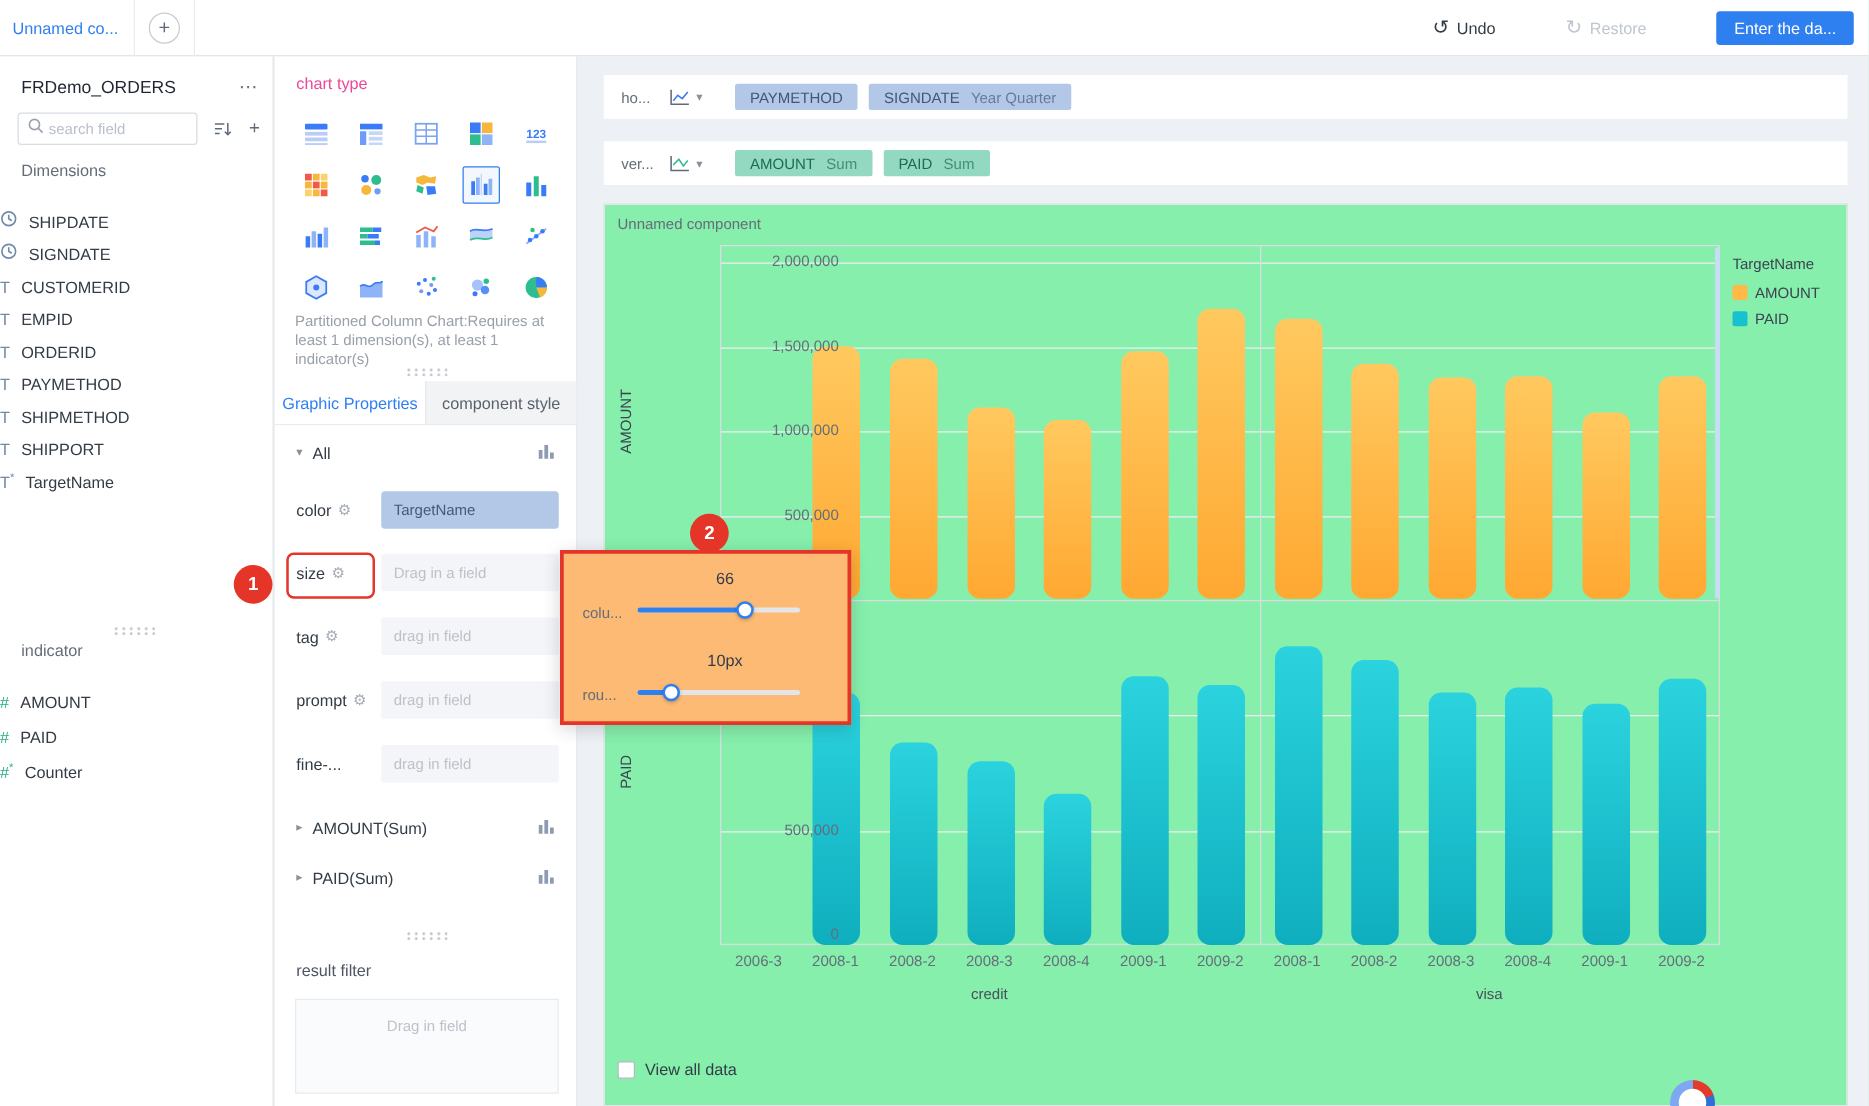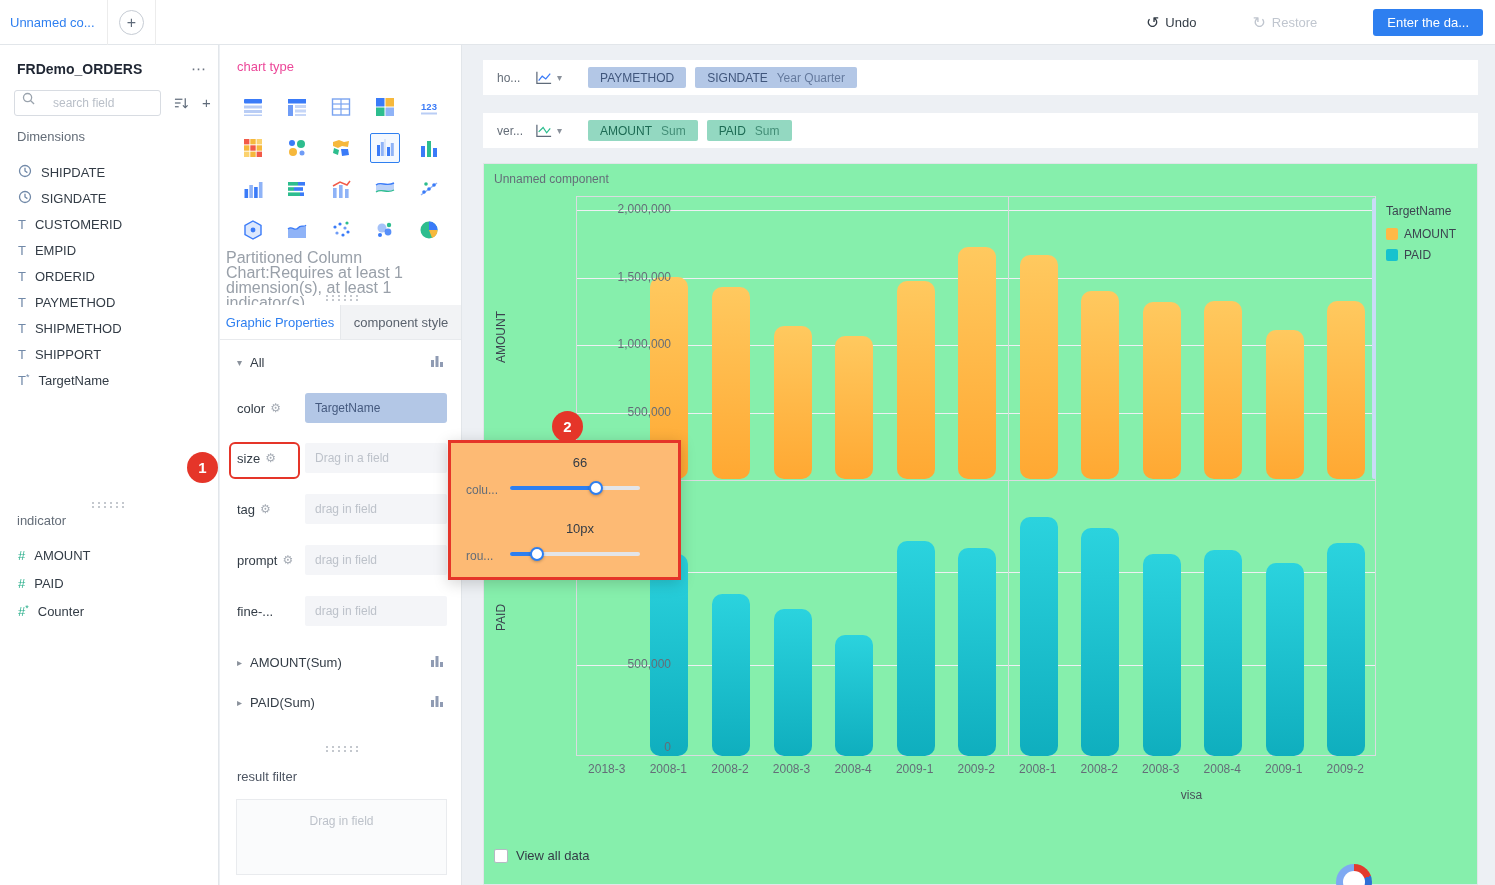--- a/index.html
+++ b/index.html
@@ -20,7 +20,7 @@
 
 #sidebar{position:absolute;top:45px;left:0;width:219px;bottom:0;background:#fff;border-right:1px solid #e2e6ea}
 #dsTitleRow{position:absolute;left:17px;right:12px;top:12px;height:24px;display:flex;align-items:center;justify-content:space-between}
-#dsTitle{font-size:14px;font-weight:700;color:#1f2633}
+#dsTitle{font-size:14px;font-weight:400;color:#1f2633}
 #dsMenu{color:#6b7380;font-size:15px}
 #searchRow{position:absolute;left:14px;right:10px;top:44px;height:27px;display:flex;align-items:center}
 #searchBox{width:163px;height:26px;border:1px solid #d8dce2;border-radius:3px;display:flex;padding:0 7px;gap:18px;background:#fff}

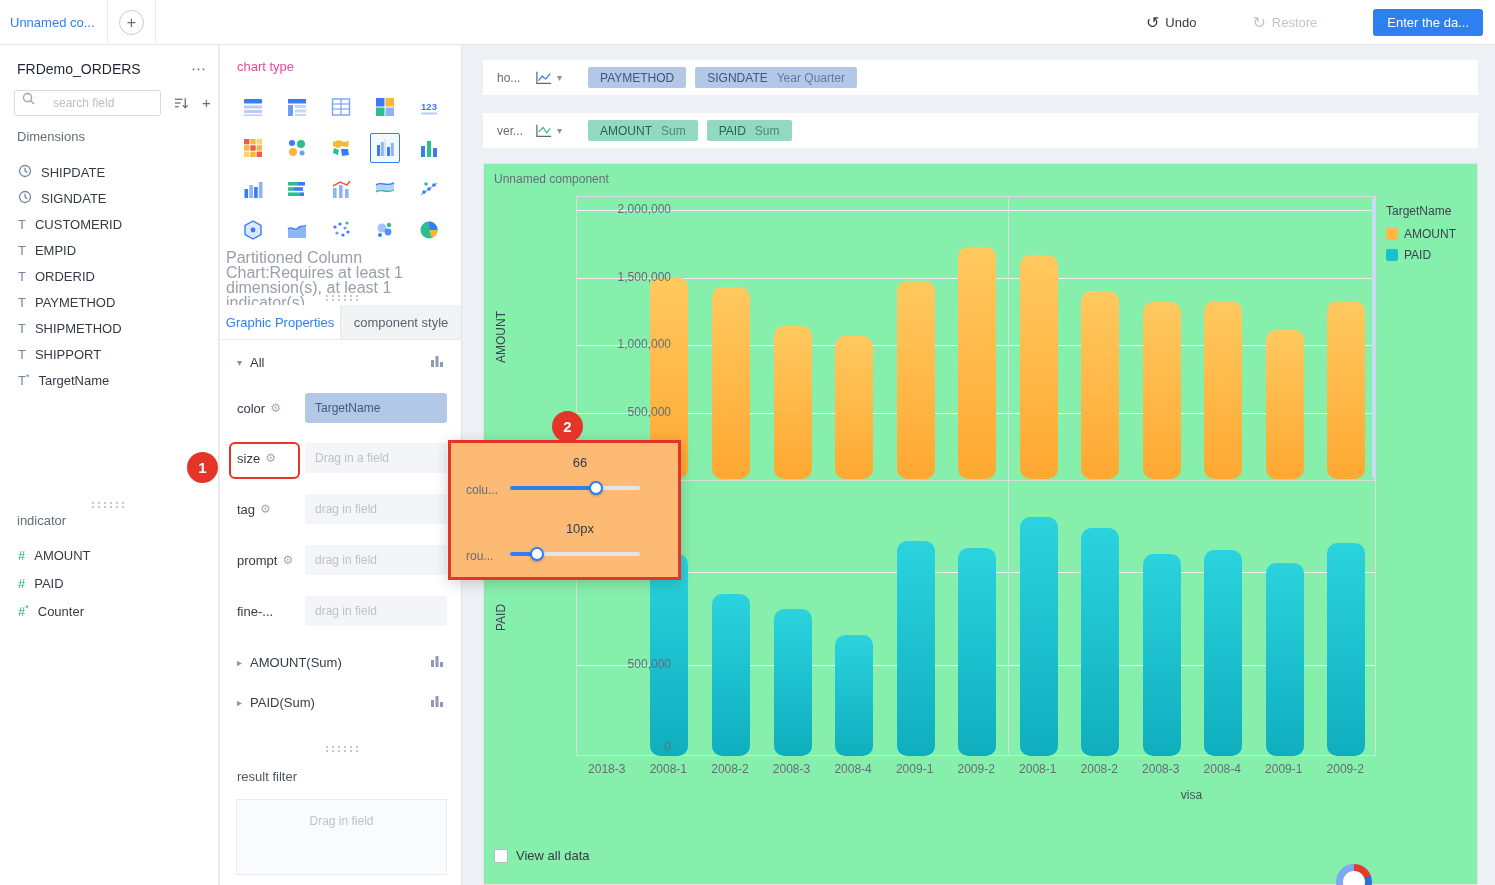--- a/index.html
+++ b/index.html
@@ -23,7 +23,7 @@
 #dsTitle{font-size:14px;font-weight:400;color:#1f2633}
 #dsMenu{color:#6b7380;font-size:15px}
 #searchRow{position:absolute;left:14px;right:10px;top:44px;height:27px;display:flex;align-items:center}
-#searchBox{width:163px;height:26px;border:1px solid #d8dce2;border-radius:3px;display:flex;padding:0 7px;gap:18px;background:#fff}
+#searchBox{width:163px;height:26px;border:1px solid #d8dce2;border-radius:3px;display:flex;align-items:center;padding:0 7px;gap:4px;background:#fff}
 #searchBox input{border:none;outline:none;width:100px;font-size:12px;color:#333;font-family:"Liberation Sans",sans-serif}
 #searchBox input::placeholder{color:#b9bfc8}
 .side-ic{margin-left:13px;color:#5f6b7a;font-size:15px;display:flex;align-items:center}

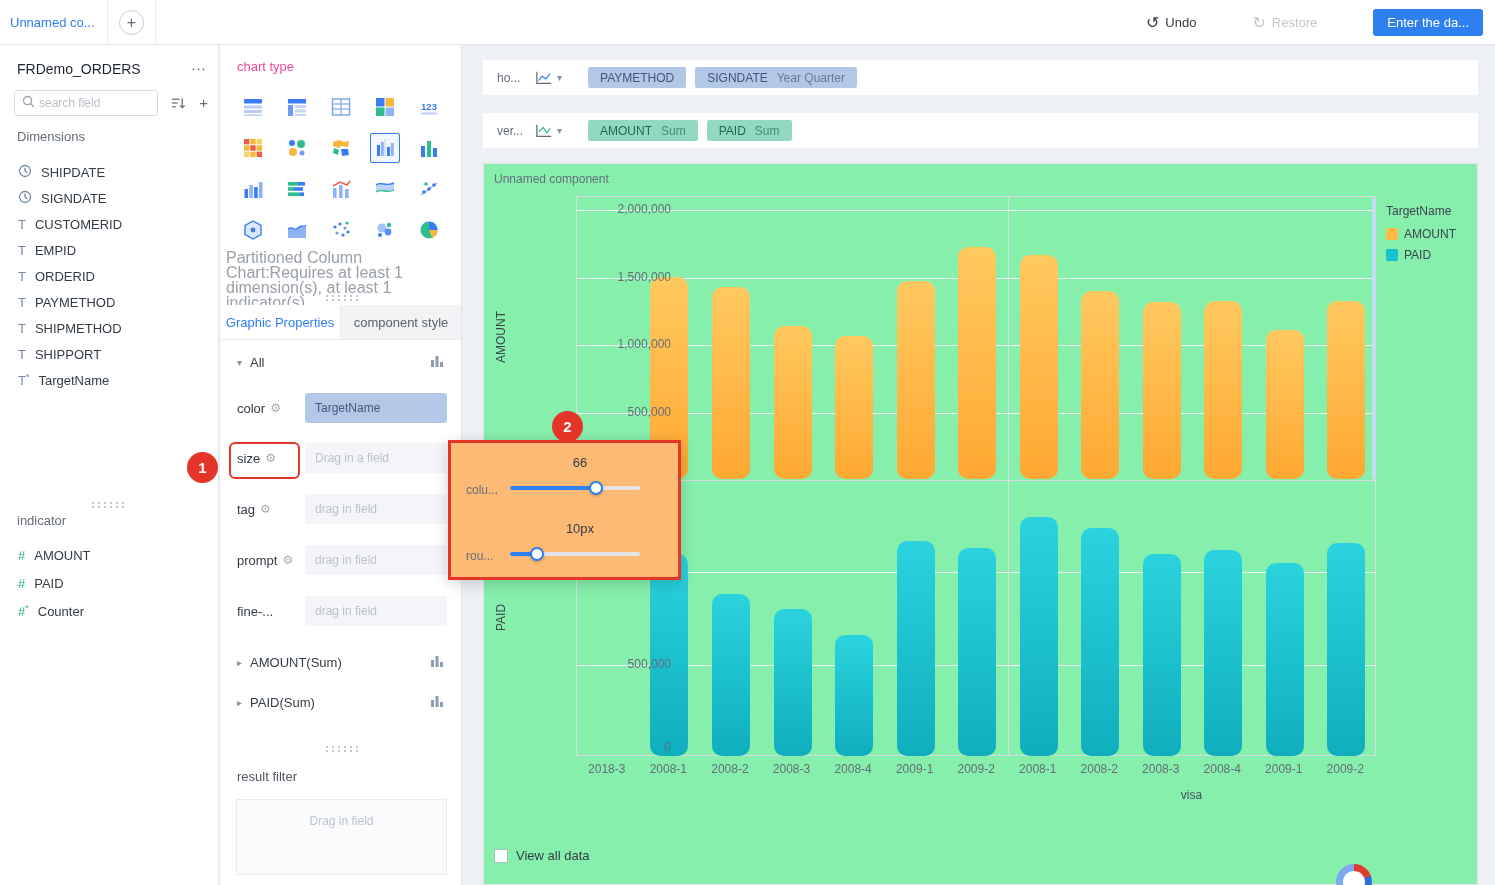--- a/index.html
+++ b/index.html
@@ -30,7 +30,7 @@
 .sec-label{position:absolute;left:17px;font-size:13px;color:#646d78}
 #dimList{position:absolute;left:0;right:0;top:114px}
 #indList{position:absolute;left:0;right:0;top:496px}
-.field-row{height:26px;display:flex;align-items:center;gap:9px;padding-left:18px;font-size:13px;color:#333c46;cursor:default}
+.field-row{height:26px;display:flex;align-items:flex-end;gap:9px;font-size:13px;color:#333c46;cursor:default}
 #indList .field-row{height:28px}
 .ticon{color:#7189a8;font-size:13px;font-weight:400;width:14px;text-align:center}
 .hicon{color:#27ae8a;font-size:13px;width:14px;text-align:center}

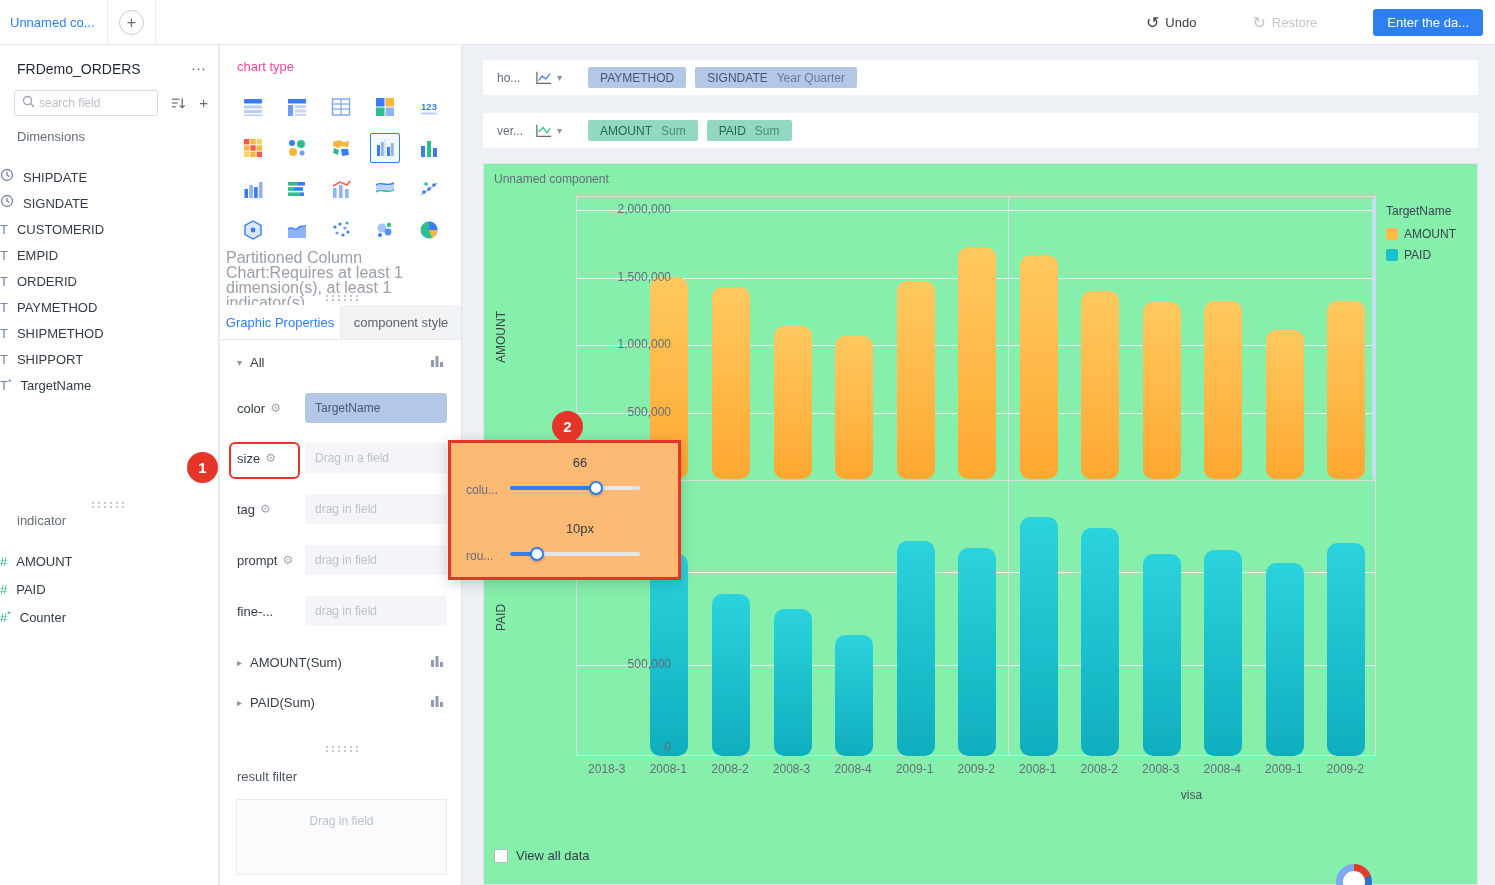--- a/index.html
+++ b/index.html
@@ -44,7 +44,7 @@
 #ctGrid{position:absolute;left:18px;top:47px;display:grid;grid-template-columns:repeat(5,30px);gap:11px 14px}
 .ct-cell{width:30px;height:30px;display:flex;align-items:center;justify-content:center;border:1px solid transparent;border-radius:2px}
 .ct-cell.sel{border-color:#2e7ff0;background:#f3f8ff}
-#ctDesc{position:absolute;left:6px;top:205px;width:206px;font-size:16px;line-height:15px;color:#99a0a9}
+#ctDesc{position:absolute;left:16px;top:205px;width:206px;font-size:12px;line-height:15px;color:#99a0a9}
 #panelHandle1{left:104px;top:249px}
 #tabsRow{position:absolute;left:0;right:0;top:260px;height:35px;display:flex;border-bottom:1px solid #e8eaed}
 .ptab{flex:1;display:flex;align-items:center;justify-content:center;font-size:13px}

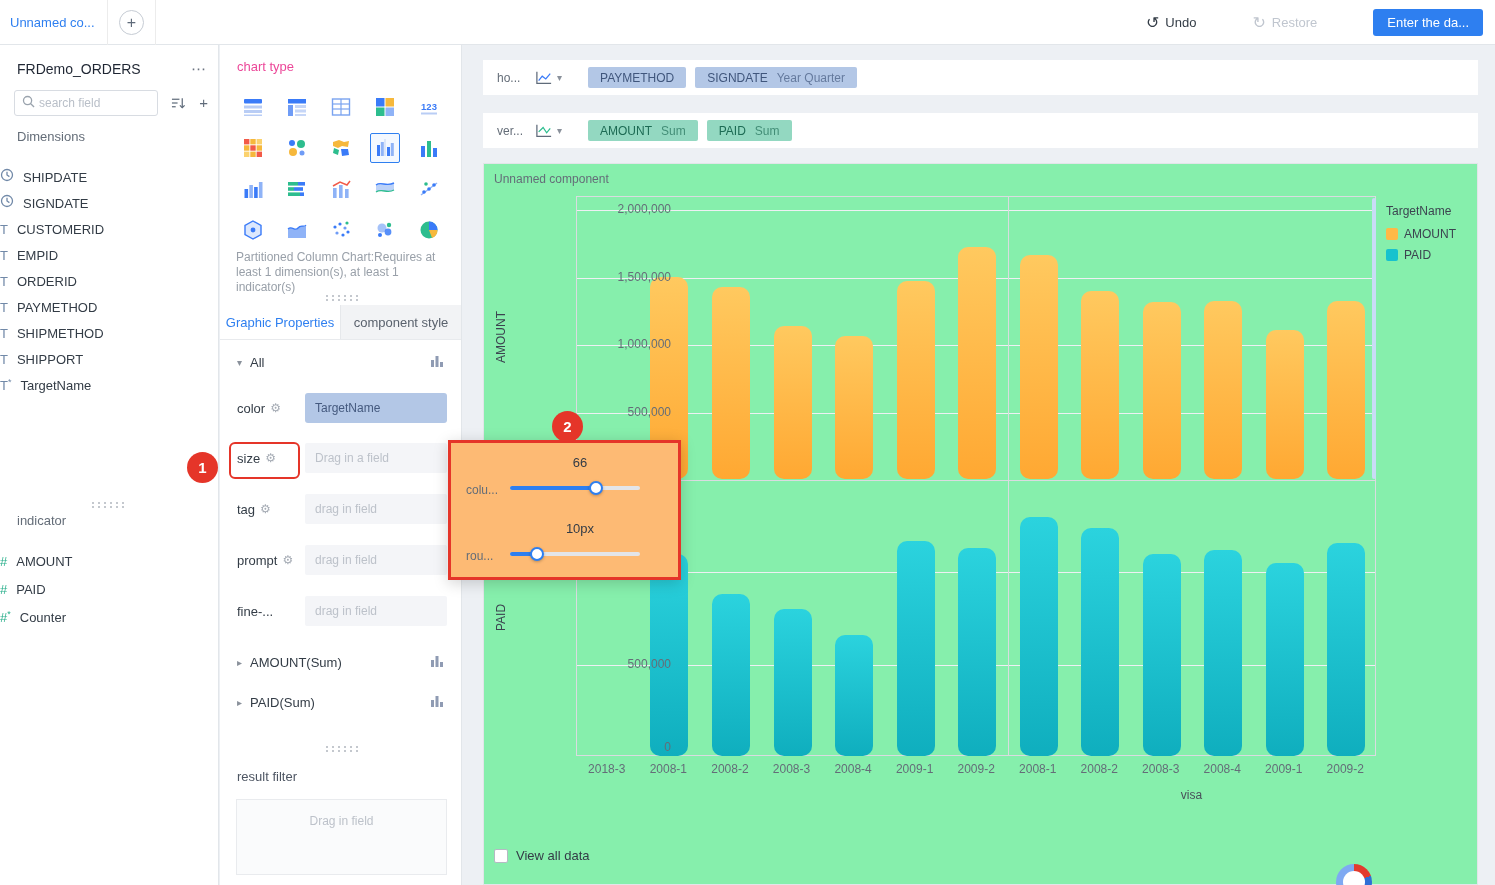--- a/index.html
+++ b/index.html
@@ -583,7 +583,7 @@
       <div class="ytick" style="top: 400.333px;">1,000,000</div>
       <div class="ytick" style="top: 308px;">1,500,000</div>
       <div class="mtitle" style="top: 315px; height: 277px;">PAID</div>
-      <div class="xtick" style="left: 92px; width: 61.5714px; top: 598px;">2018-3</div>
+      <div class="xtick" style="left: 92px; width: 61.5714px; top: 598px;">2006-3</div>
       <div class="xtick" style="left: 153.571px; width: 61.5714px; top: 598px;">2008-1</div>
       <div class="xtick" style="left: 215.143px; width: 61.5714px; top: 598px;">2008-2</div>
       <div class="xtick" style="left: 276.714px; width: 61.5714px; top: 598px;">2008-3</div>

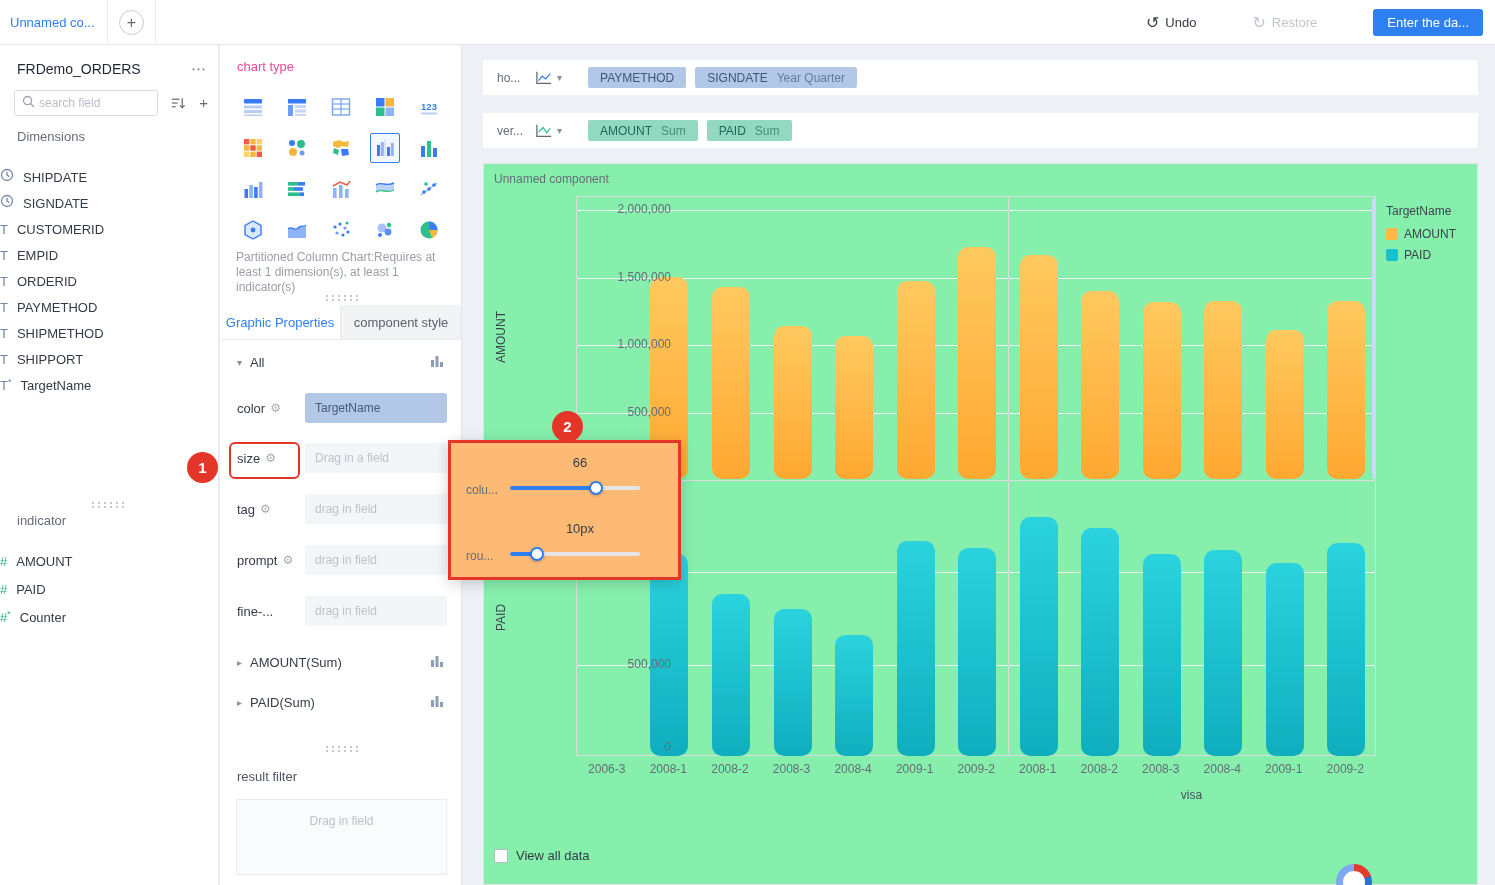--- a/index.html
+++ b/index.html
@@ -590,6 +590,7 @@
       <div class="xtick" style="left: 338.286px; width: 61.5714px; top: 598px;">2008-4</div>
       <div class="xtick" style="left: 399.857px; width: 61.5714px; top: 598px;">2009-1</div>
       <div class="xtick" style="left: 461.429px; width: 61.5714px; top: 598px;">2009-2</div>
+      <div class="grplabel" style="left: 92px; width: 431px; top: 624px;">credit</div>
       <div class="xtick" style="left: 523px; width: 61.5px; top: 598px;">2008-1</div>
       <div class="xtick" style="left: 584.5px; width: 61.5px; top: 598px;">2008-2</div>
       <div class="xtick" style="left: 646px; width: 61.5px; top: 598px;">2008-3</div>

